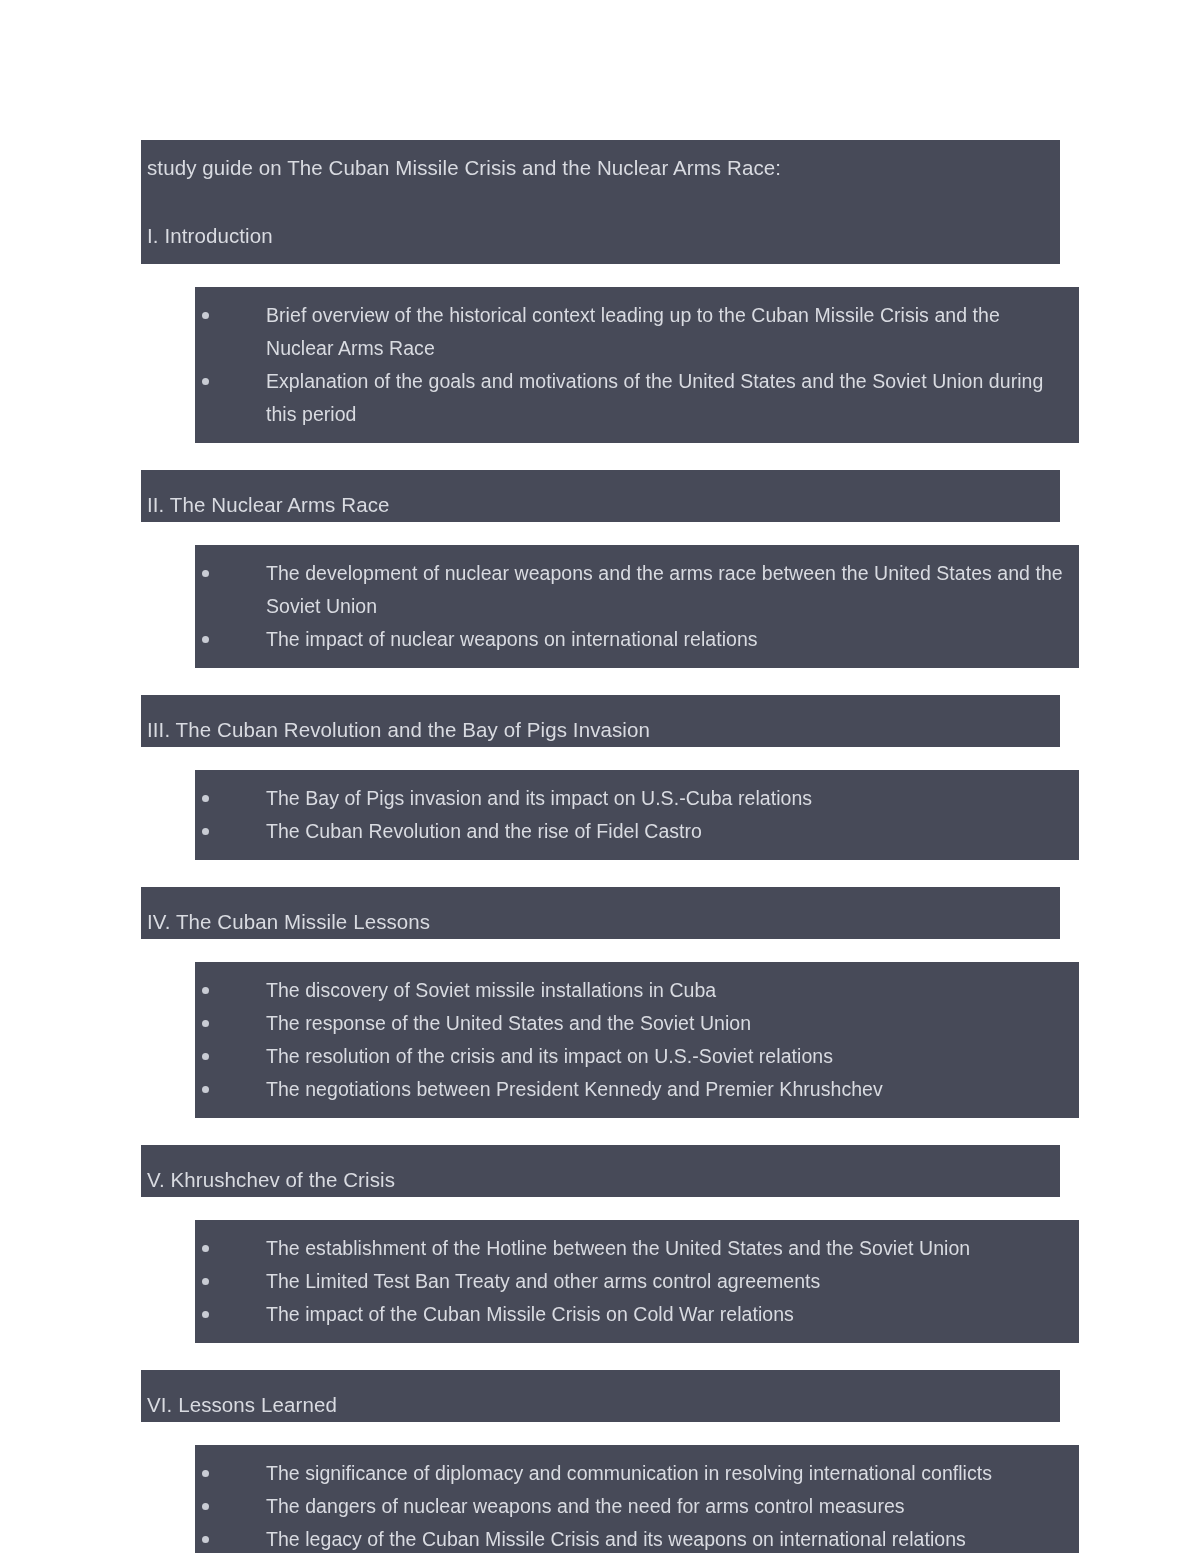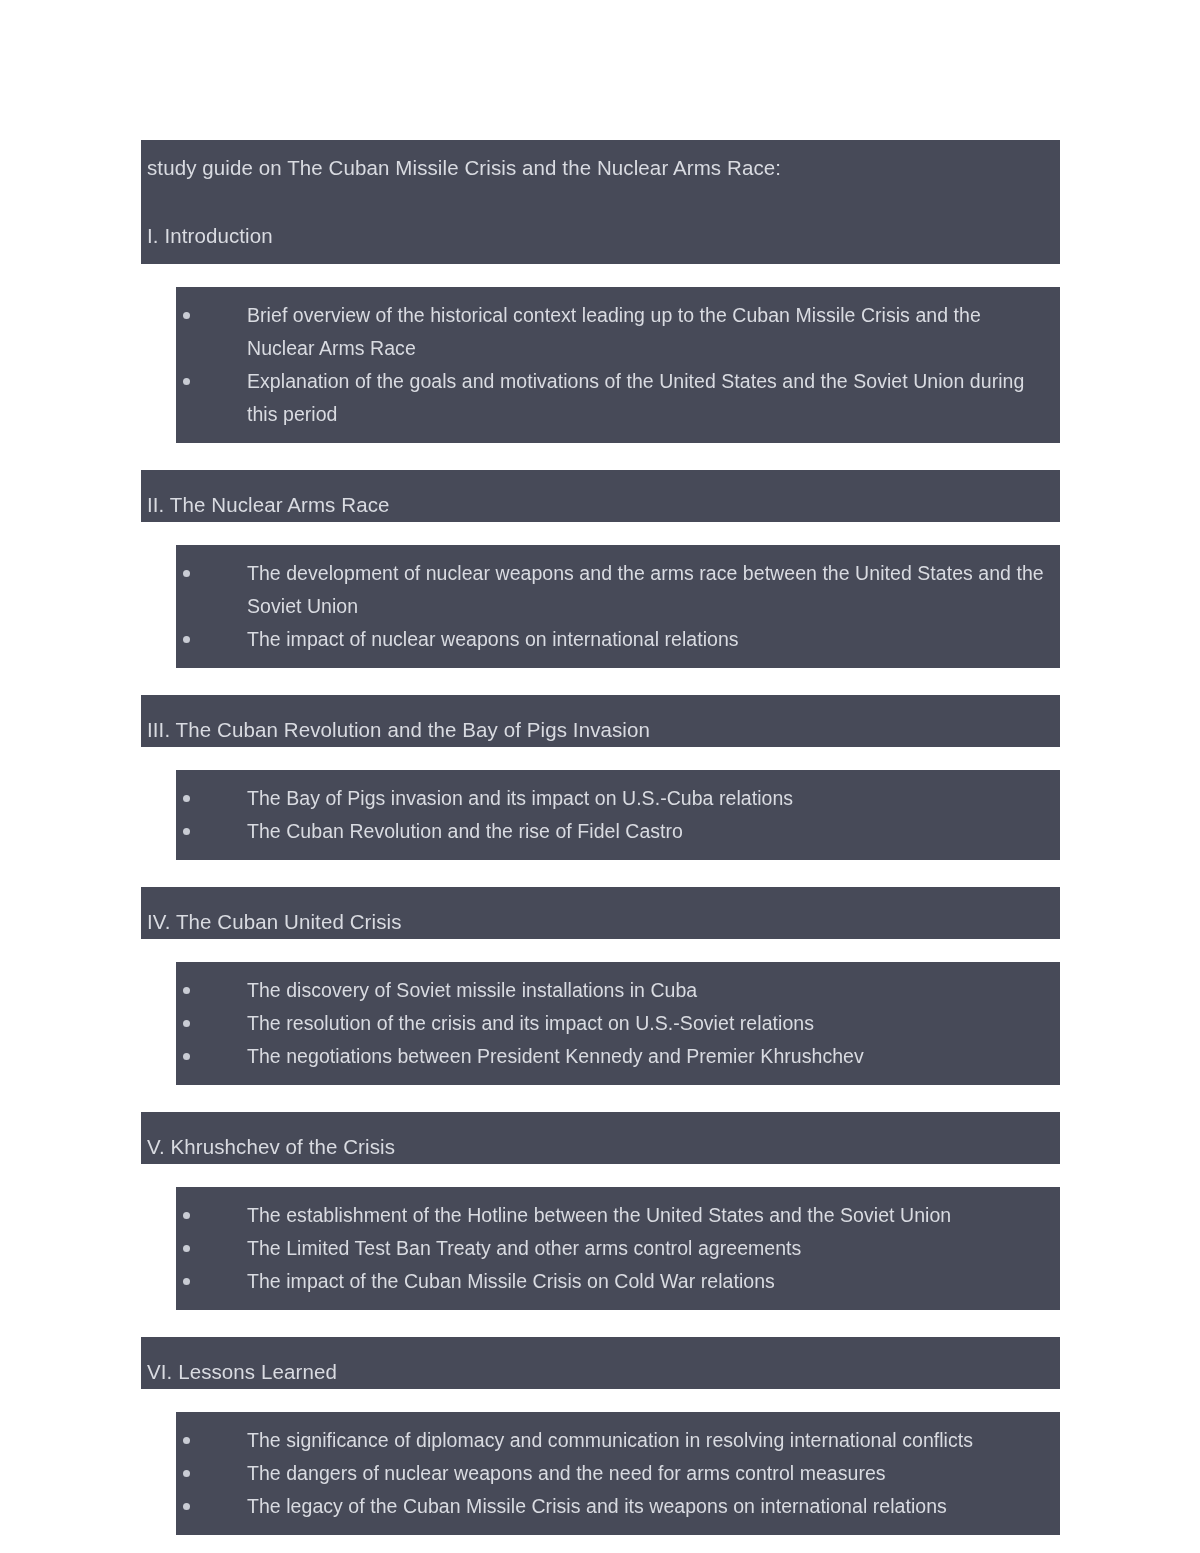--- a/index.html
+++ b/index.html
@@ -68,7 +68,7 @@
   
   .list-block {
     width: 884px;
-    margin-left: 35px;
+    margin-left: 54px;
     padding: 12px 0 12px 0;
   }
 

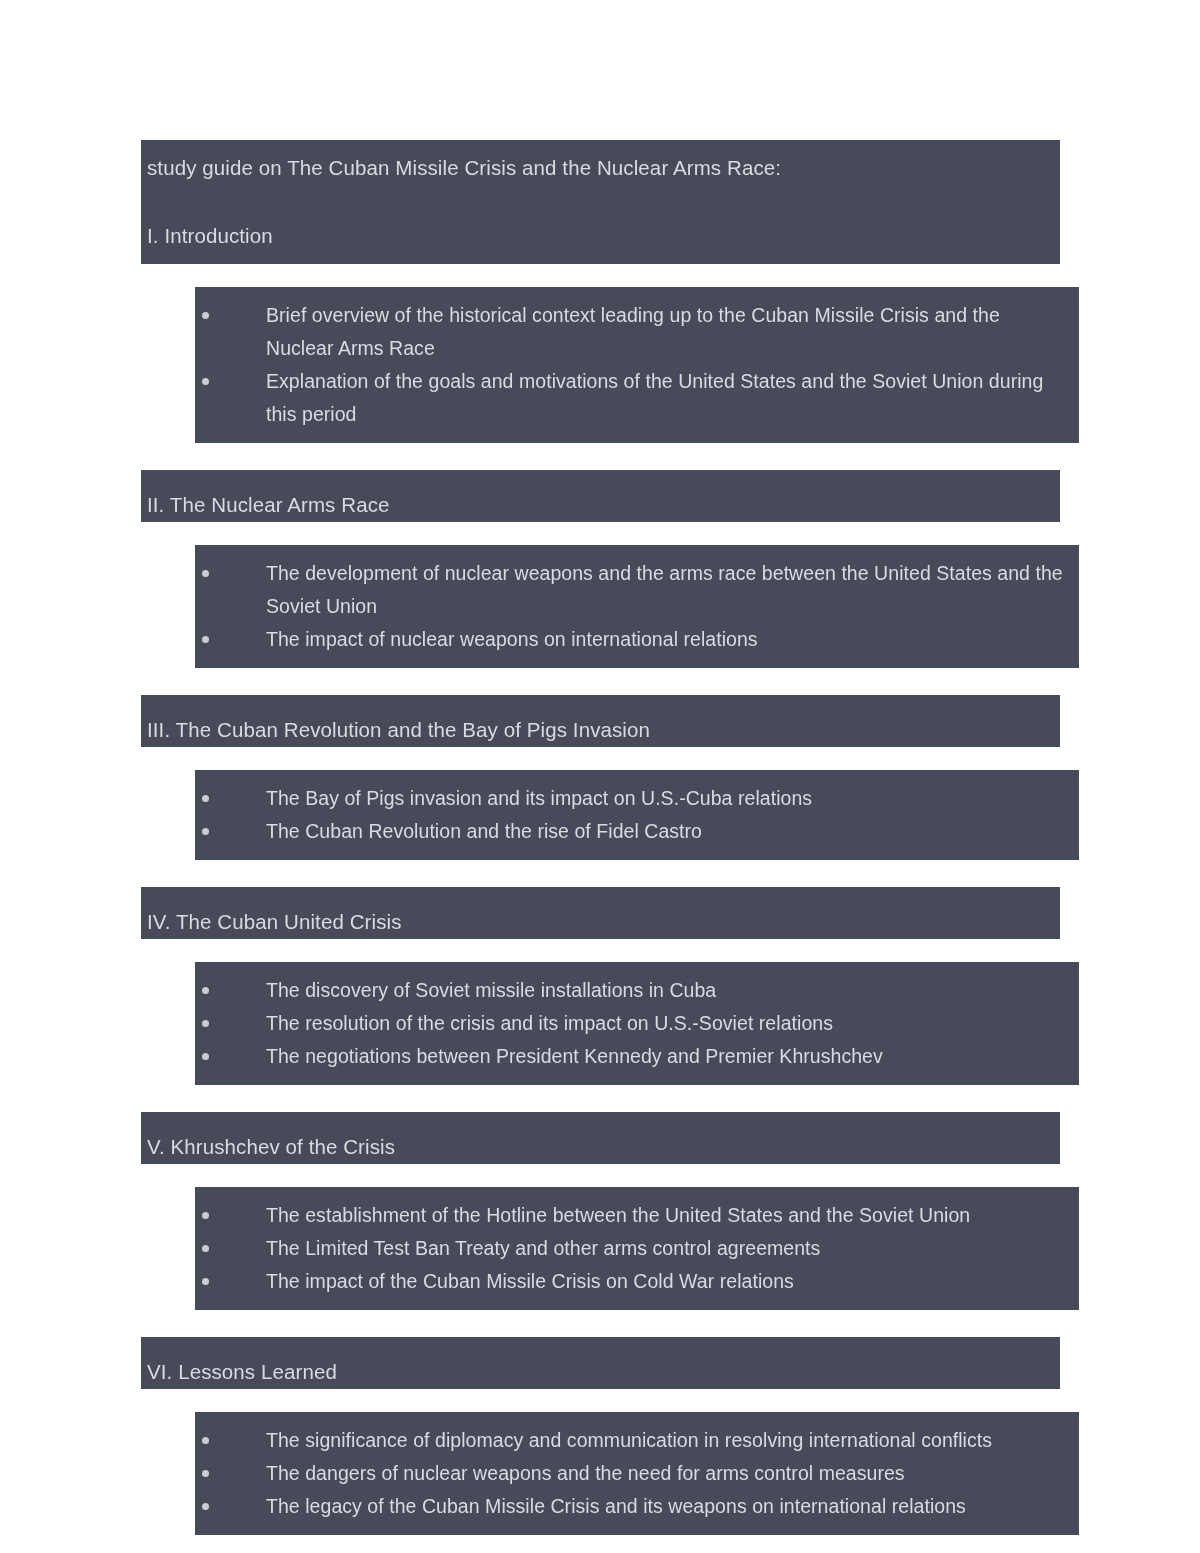--- a/index.html
+++ b/index.html
@@ -166,7 +166,7 @@
 
     <div class="gap-md"></div>
 
-    <div class="block heading-block">IV. The Cuban United Crisis</div>
+    <div class="block heading-block">IV. The Cuban Missile Lessons</div>
 
     <div class="gap-sm"></div>
 

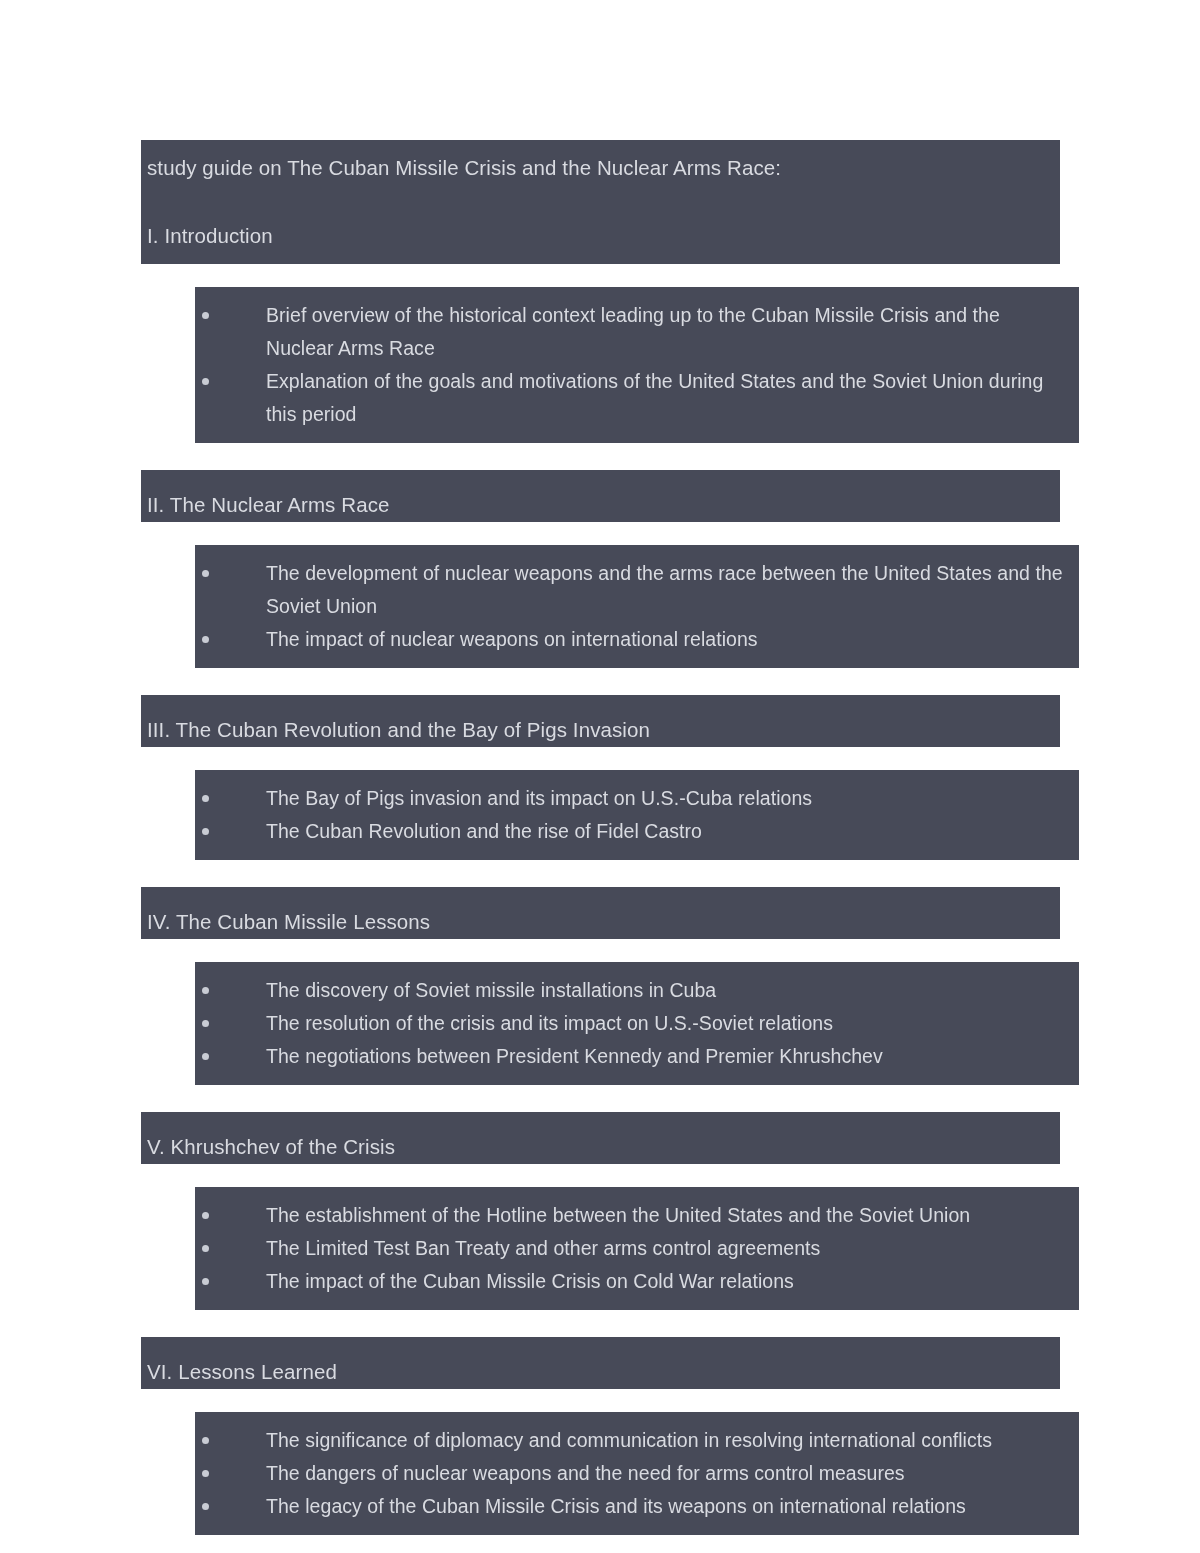--- a/index.html
+++ b/index.html
@@ -178,6 +178,10 @@
         </li>
         <li>
           <span class="dot"></span>
+          <span>The response of the United States and the Soviet Union</span>
+        </li>
+        <li>
+          <span class="dot"></span>
           <span>The resolution of the crisis and its impact on U.S.-Soviet relations</span>
         </li>
         <li>

